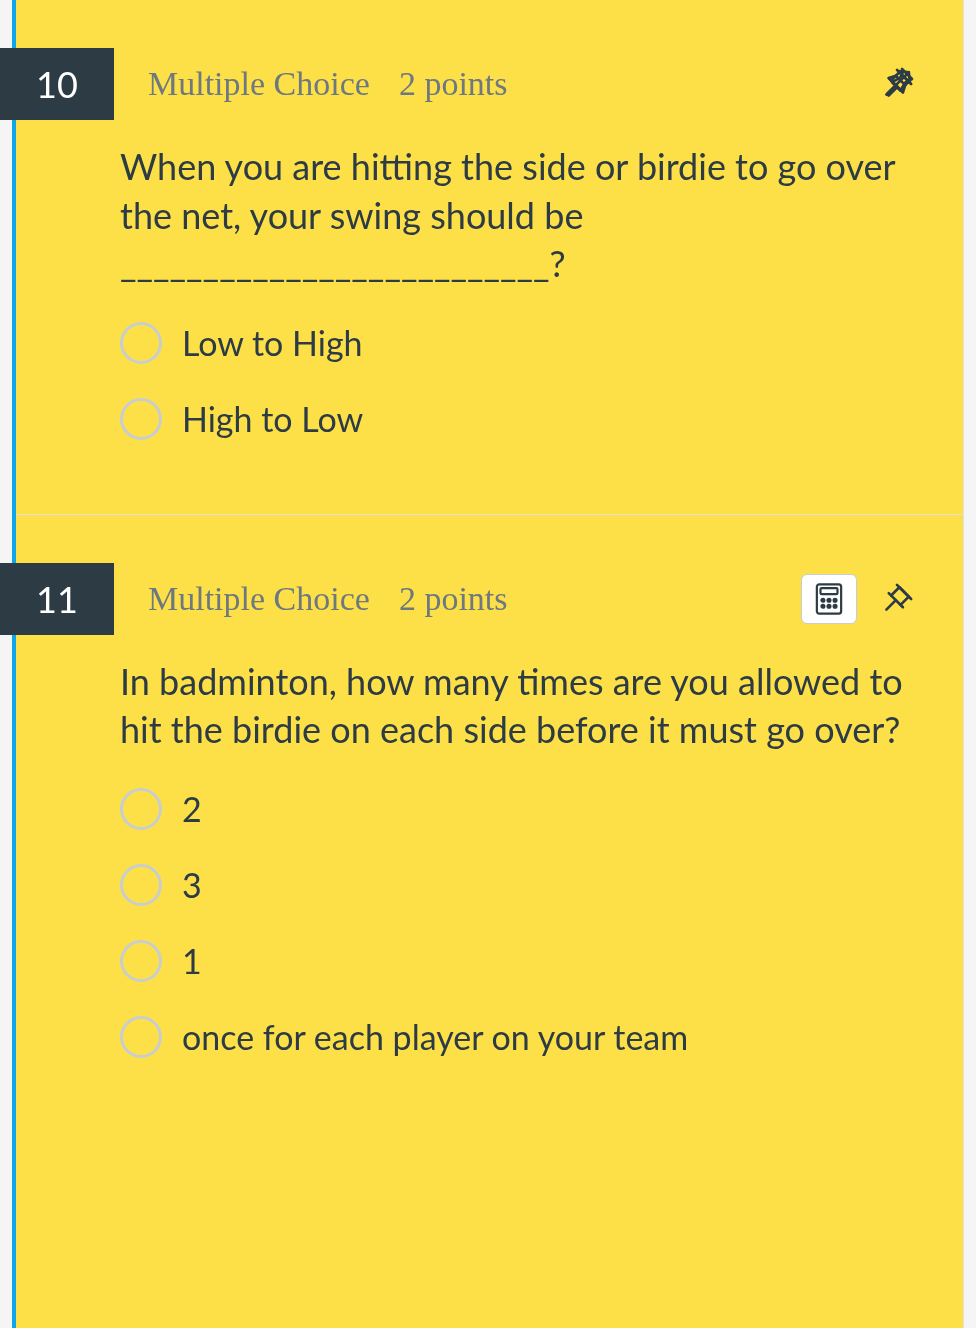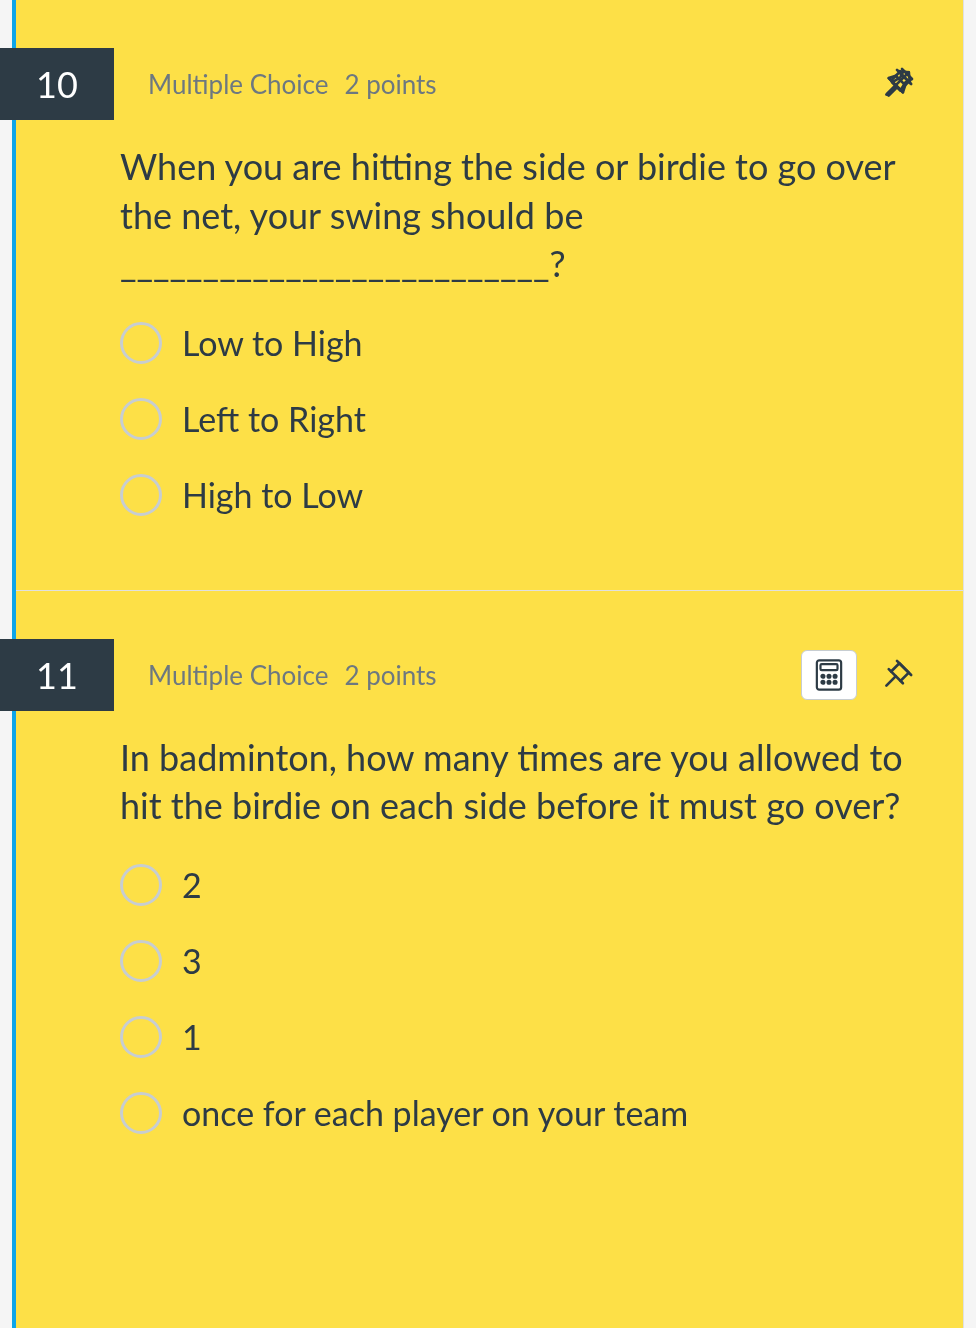--- a/index.html
+++ b/index.html
@@ -47,10 +47,11 @@
     .q-meta {
       display: flex;
       align-items: center;
-      gap: 16px;
+      gap: 29px;
       margin-left: 34px;
       color: #6d7880;
-      font-size: 26px;
+      font-size: 34px;
+      font-family: Liberation Serif, serif;
     }
     .q-icons {
       position: absolute;

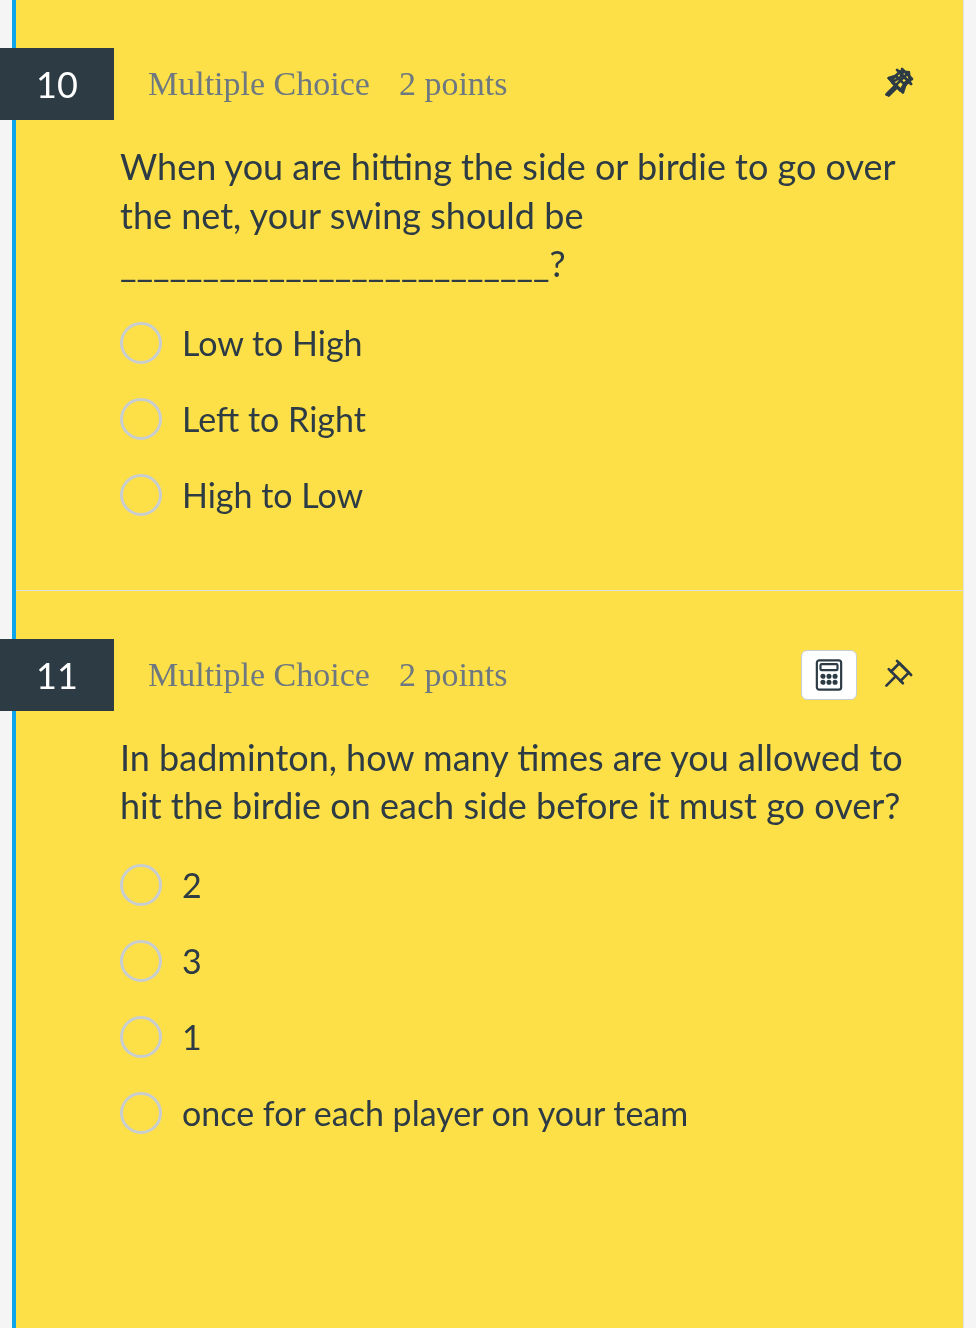--- a/index.html
+++ b/index.html
@@ -156,10 +156,6 @@
       </div>
       <div class="option">
         <span class="radio"></span>
-        <span class="option-label">Left to Right</span>
-      </div>
-      <div class="option">
-        <span class="radio"></span>
         <span class="option-label">High to Low</span>
       </div>
     </div>

